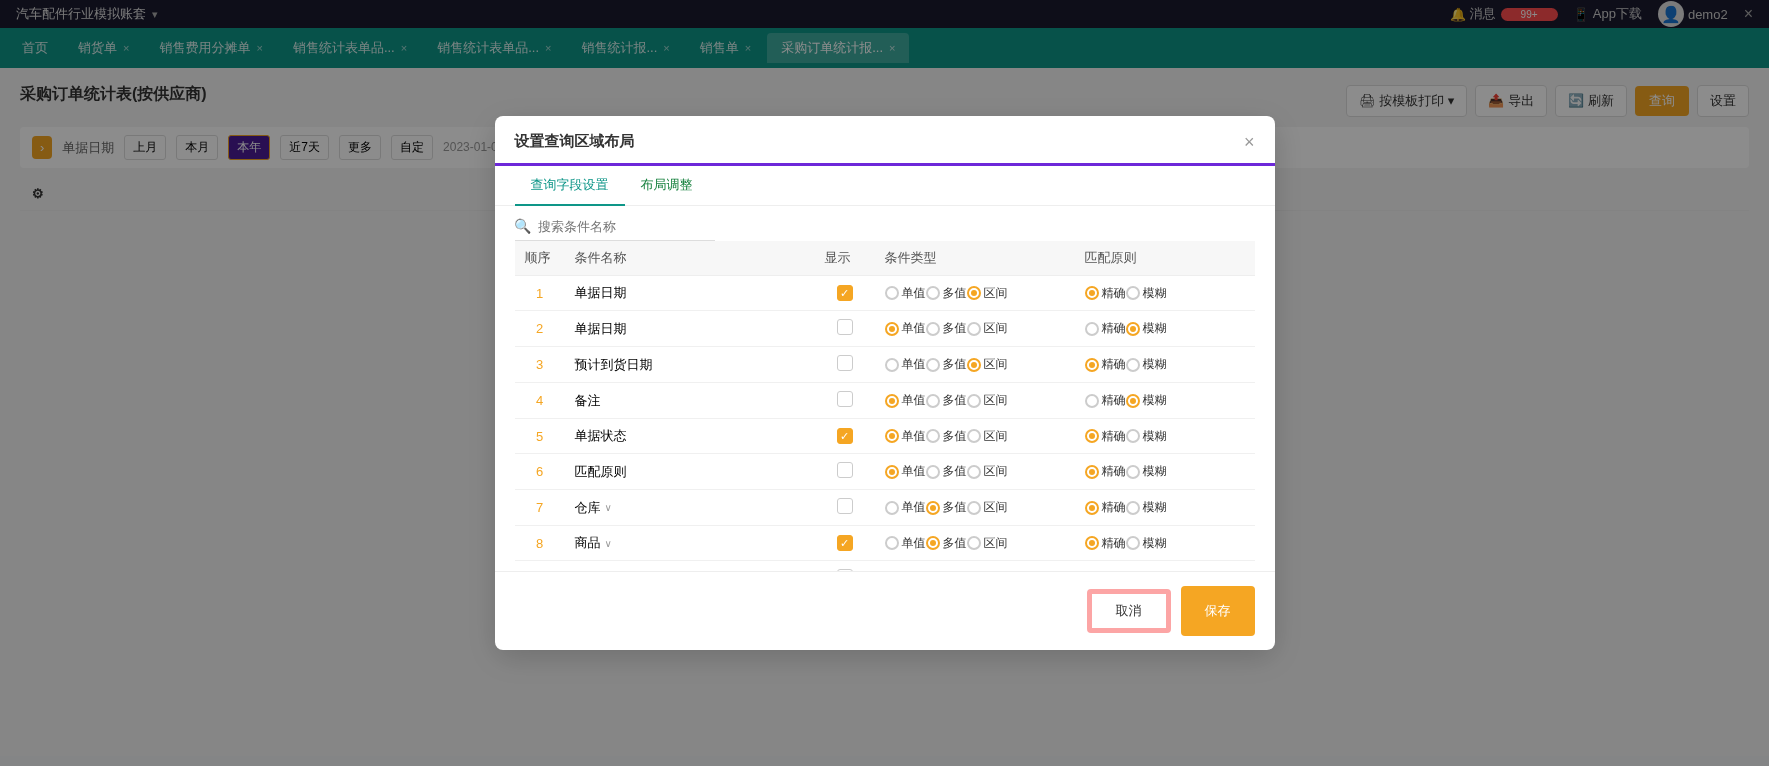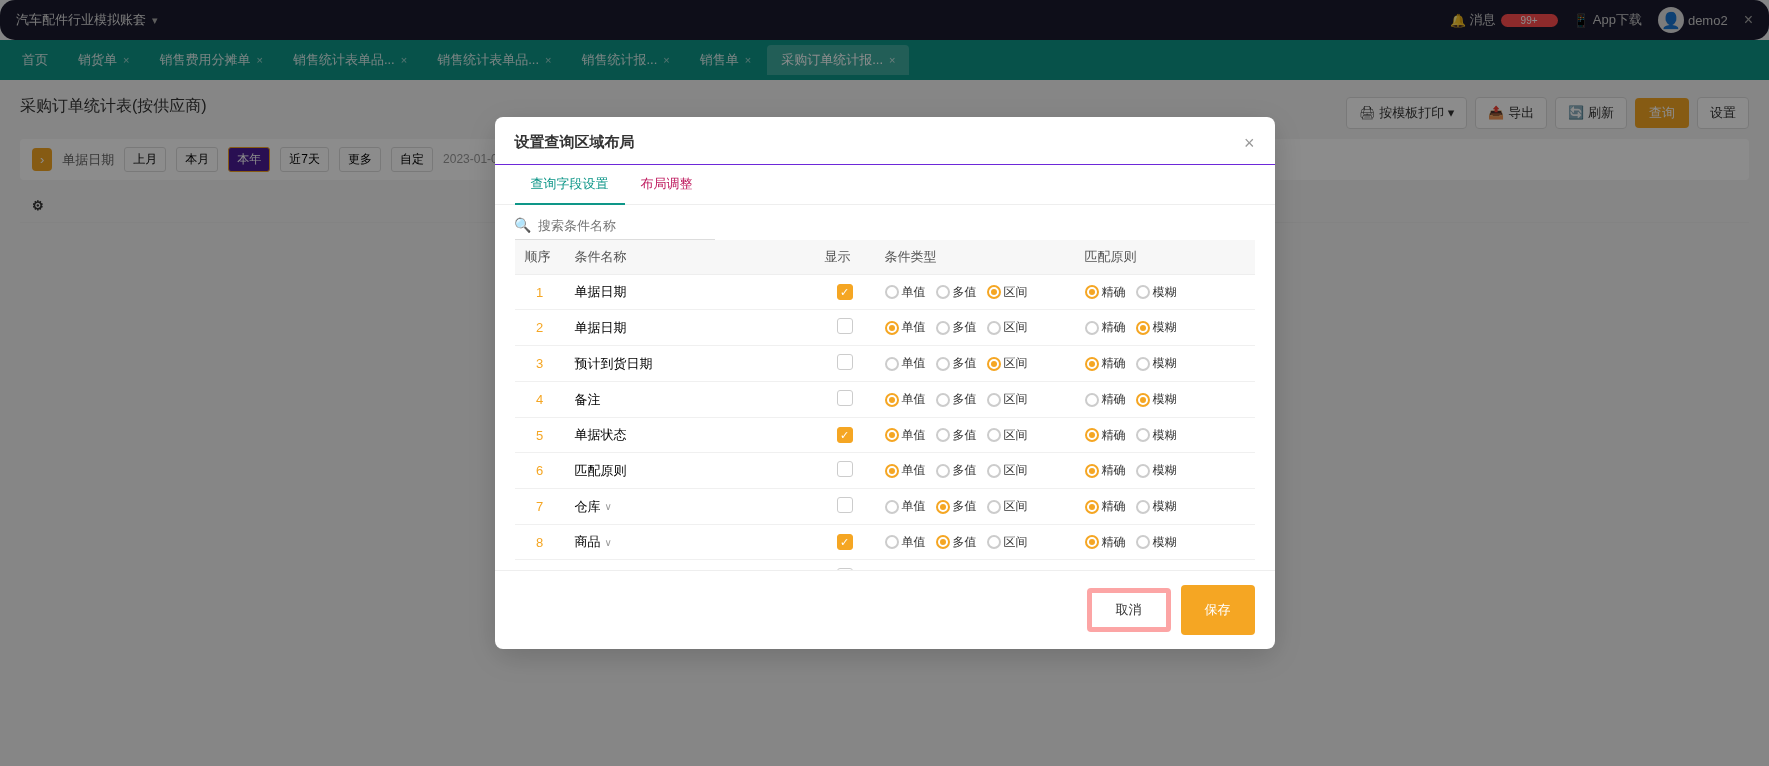--- a/index.html
+++ b/index.html
@@ -8,13 +8,12 @@
     
     .top-bar {
       background: #1a1a2e;
-      height: 40px;
+      height: 28px;
       display: flex;
       align-items: center;
       justify-content: space-between;
       padding: 0 16px;
       color: #ccc;
-      border-radius: 15px;
     }
     .top-bar-left { font-size: 13px; color: #ddd; display: flex; align-items: center; gap: 6px; }
     .top-bar-right { display: flex; align-items: center; gap: 16px; font-size: 13px; }

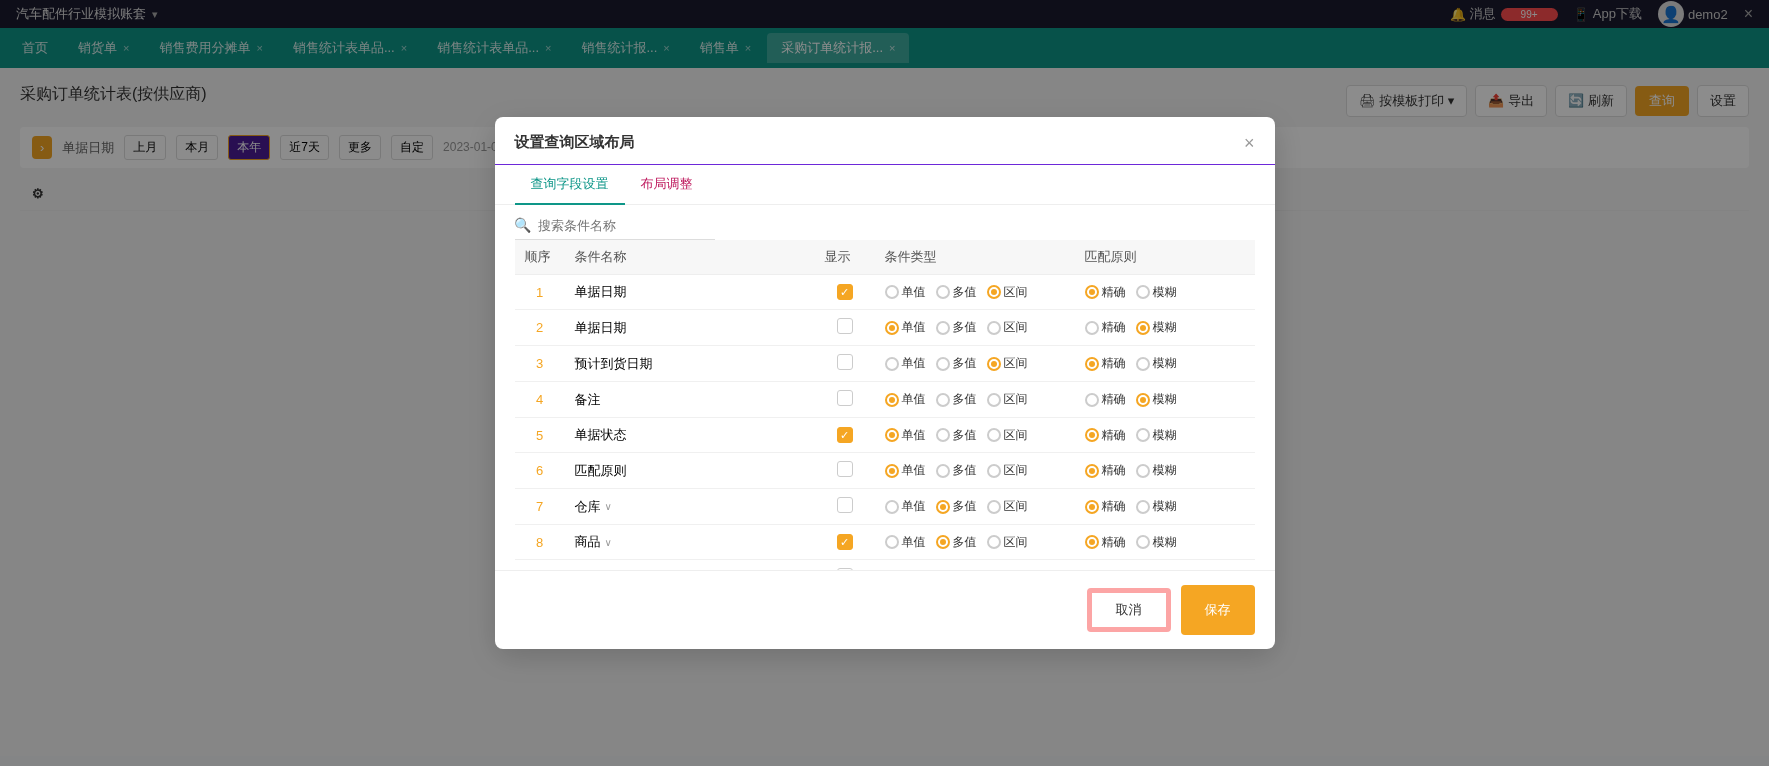--- a/index.html
+++ b/index.html
@@ -50,7 +50,7 @@
       padding: 16px 20px;
       position: relative;
     }
-    .page-title { font-size: 16px; font-weight: normal; color: #333; margin-bottom: 12px; }
+    .page-title { font-size: 16px; font-weight: bold; color: #333; margin-bottom: 12px; }
     .btn-orange {
       background: #f5a623;
       color: white;

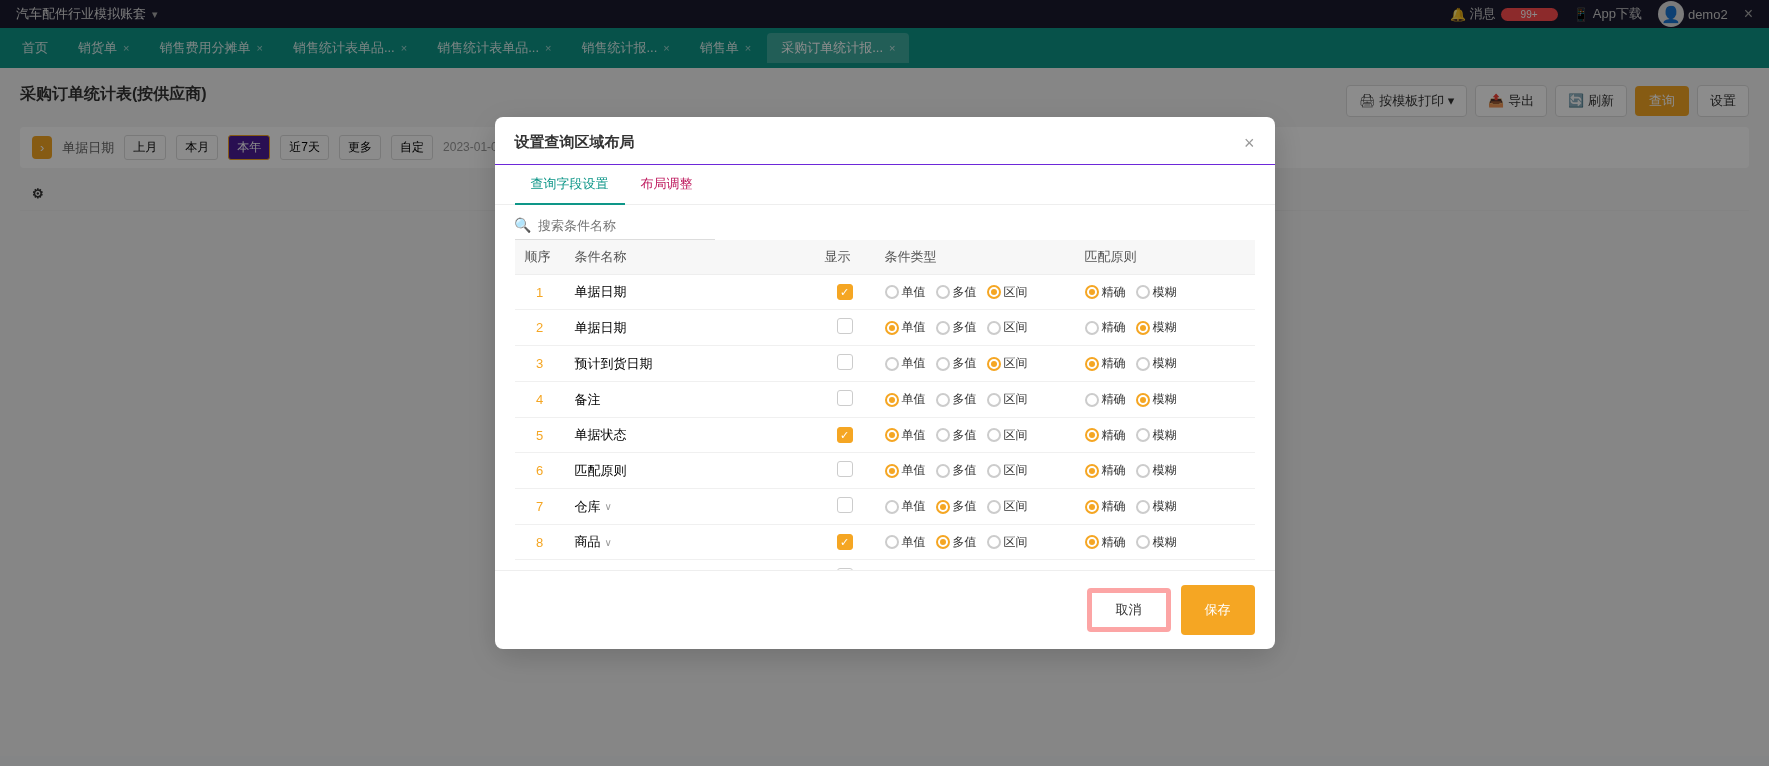--- a/index.html
+++ b/index.html
@@ -129,7 +129,7 @@
       align-items: center;
       justify-content: space-between;
       padding: 16px 20px 12px;
-      border-bottom: 1px solid #6d28d9;
+      border-bottom: 3px solid #6d28d9;
     }
     .dialog-title { font-size: 15px; font-weight: bold; color: #333; }
     .dialog-close { cursor: pointer; color: #999; font-size: 18px; line-height: 1; }

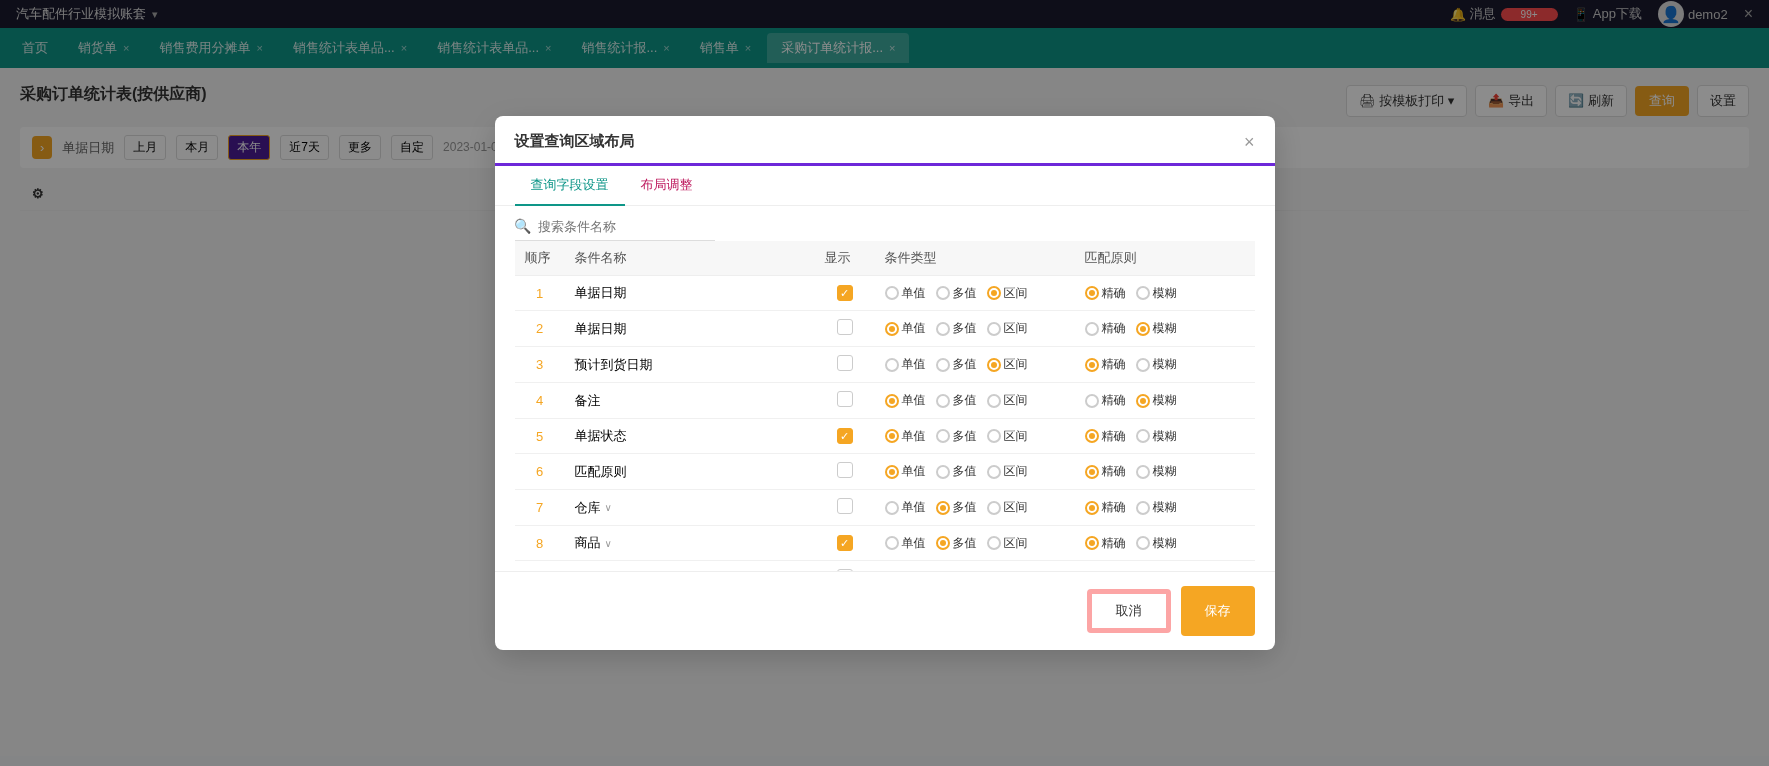--- a/index.html
+++ b/index.html
@@ -144,7 +144,7 @@
       padding: 10px 16px;
       cursor: pointer;
       font-size: 13px;
-      color: #be185d;
+      color: #15803d;
       border-bottom: 2px solid transparent;
       margin-bottom: -1px;
     }

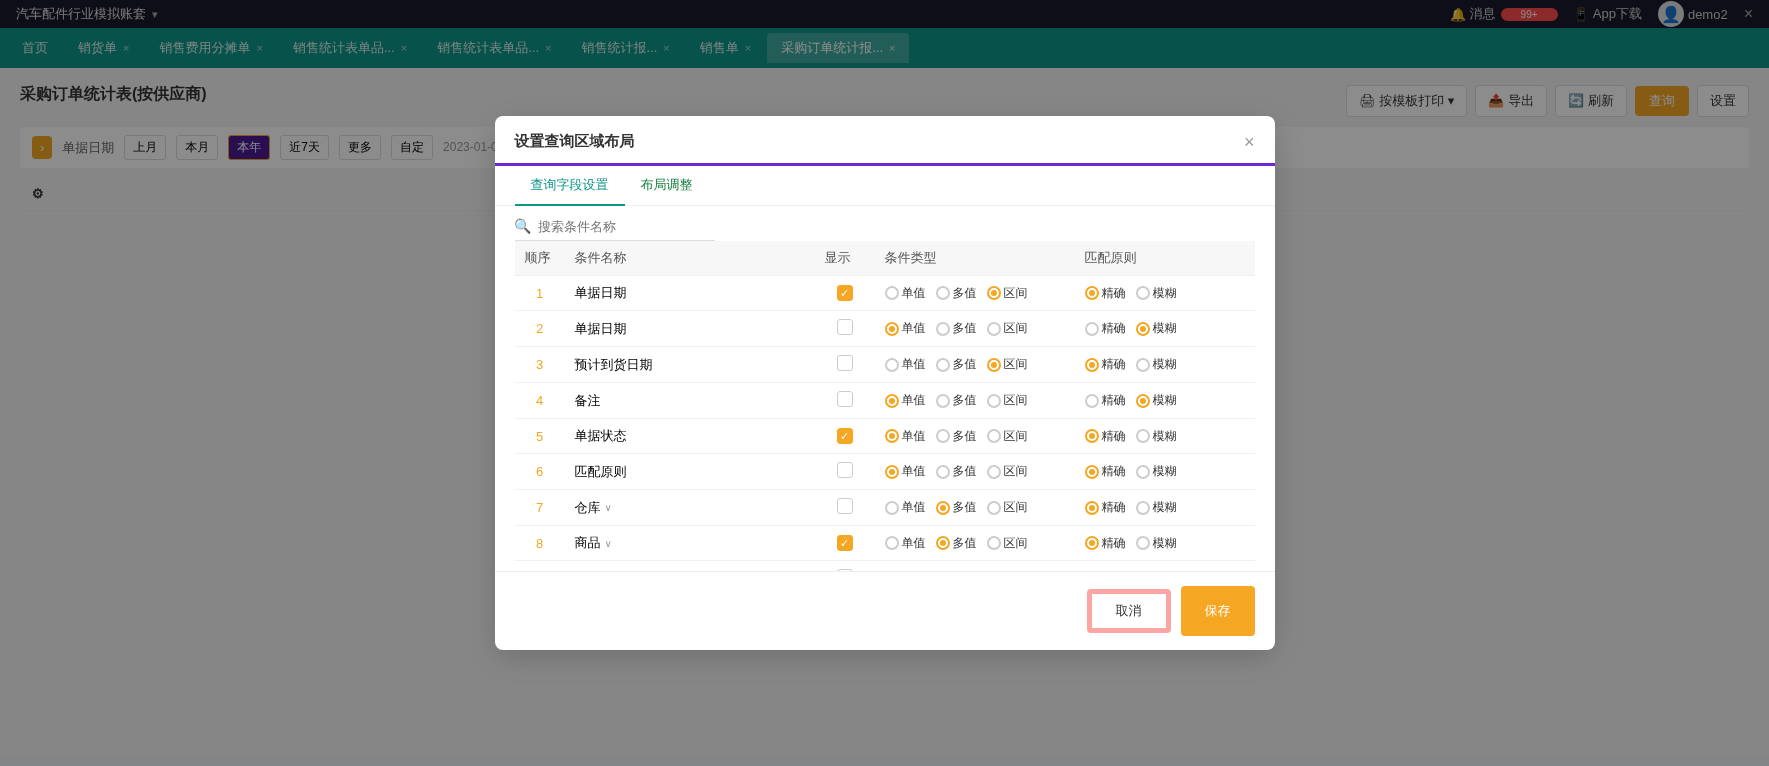--- a/index.html
+++ b/index.html
@@ -210,7 +210,7 @@
     .col-match { width: 180px; }
 
     
-    .radio-group { display: flex; align-items: center; gap: 10px; }
+    .radio-group { display: flex; align-items: center; }
     .radio-item { display: flex; align-items: center; gap: 3px; cursor: pointer; }
     .radio-circle {
       width: 14px; height: 14px; border-radius: 50%;

